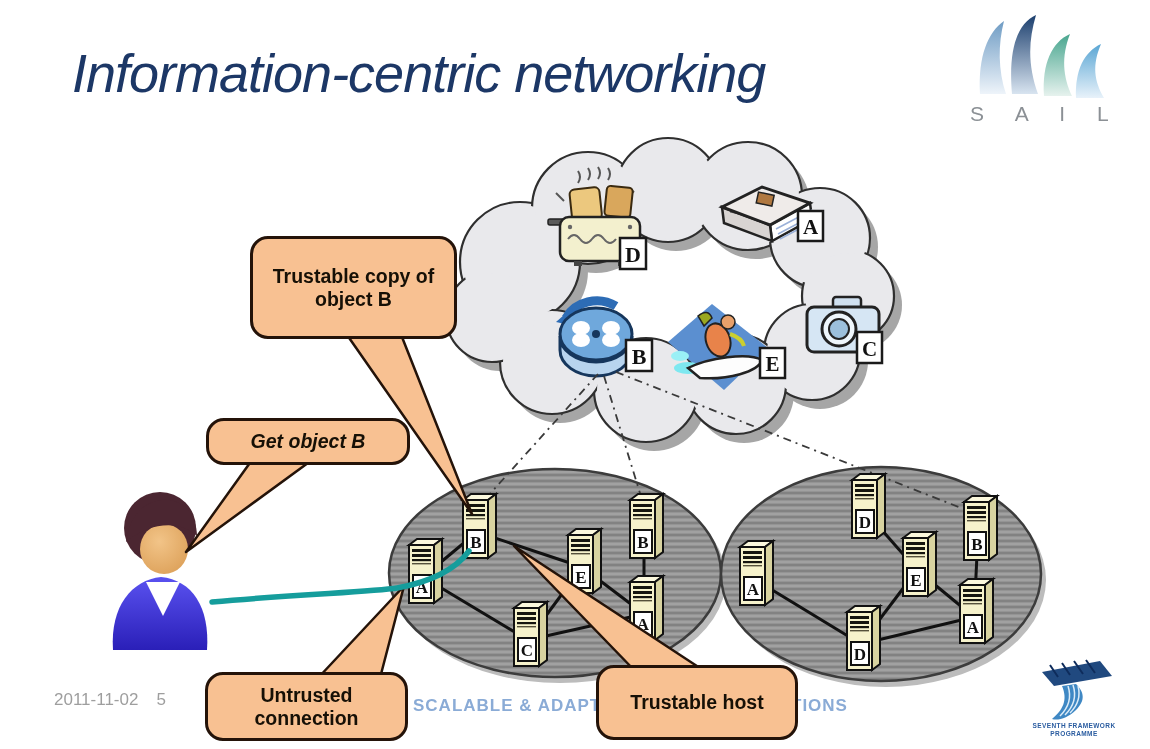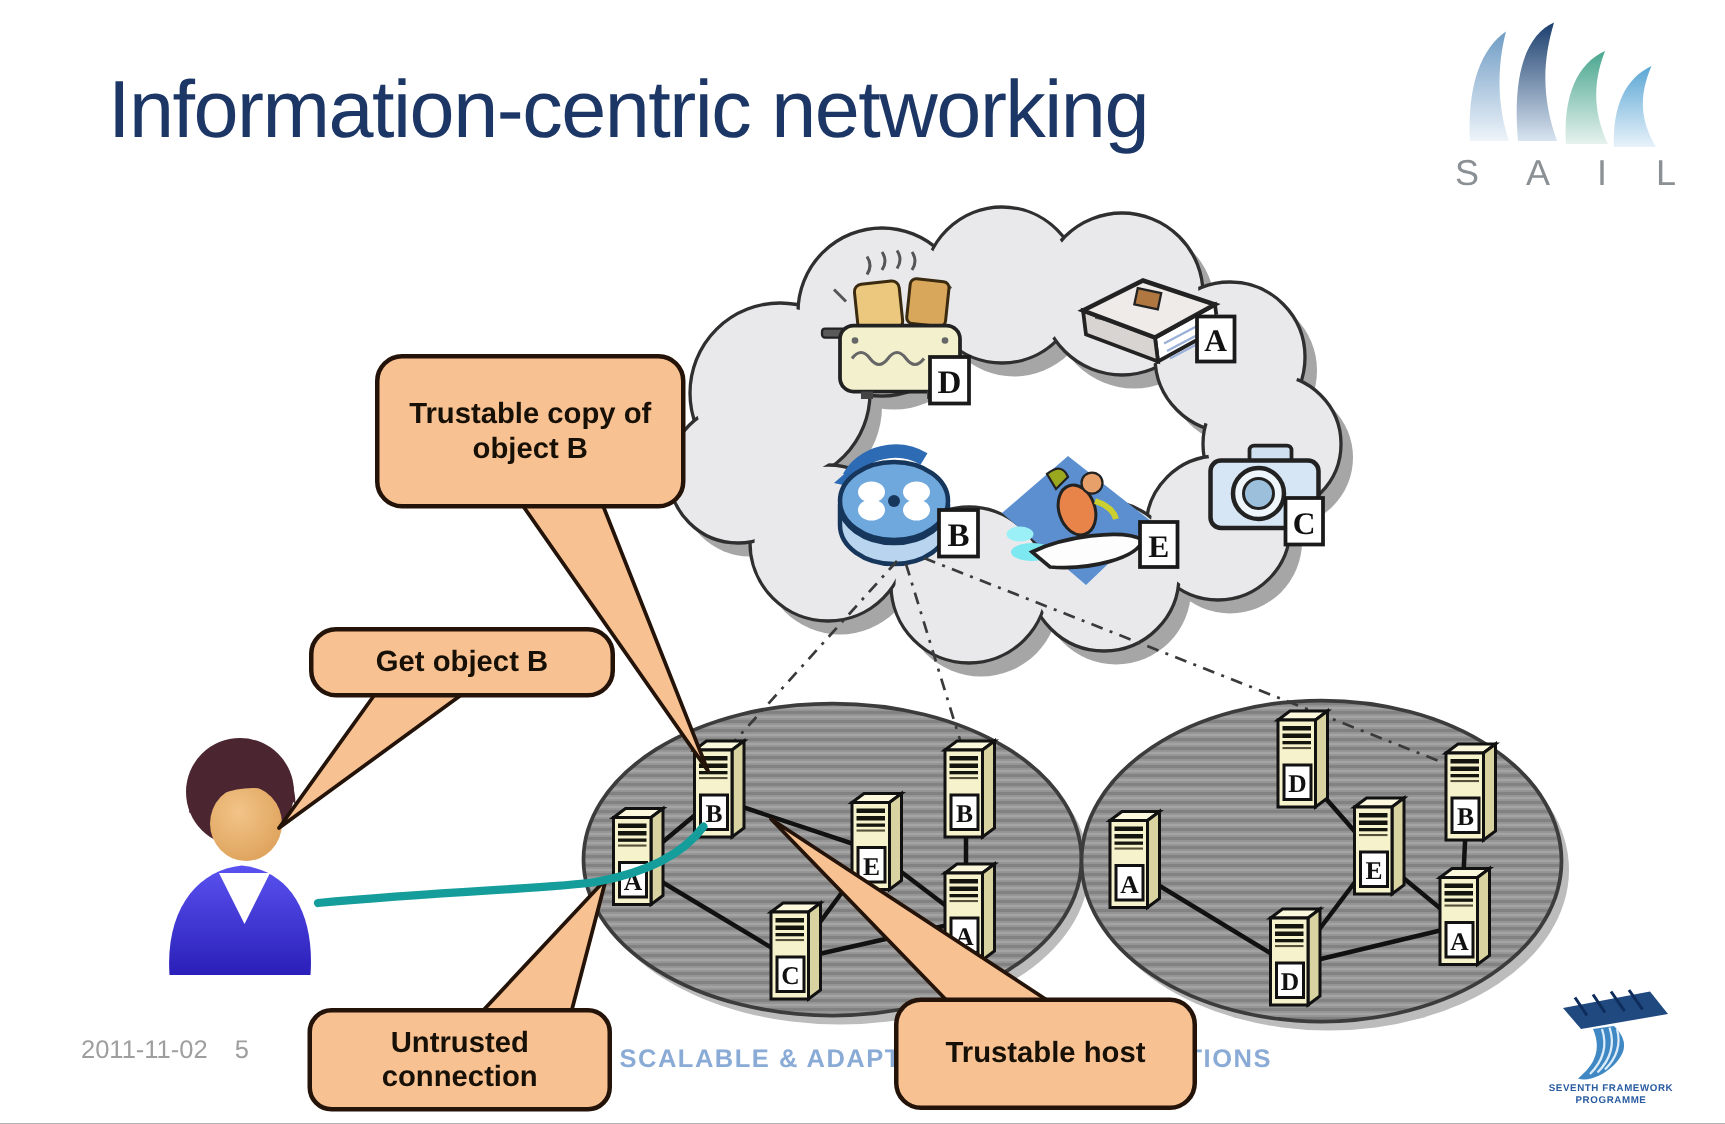--- a/index.html
+++ b/index.html
@@ -9,7 +9,7 @@
   }
   .title{
     position:absolute;left:72px;top:42px;width:880px;
-    font-size:54px;font-weight:400;color:#1c3766;
+    font-size:54px;font-style:italic;font-weight:400;color:#1c3766;
     letter-spacing:-1px;white-space:nowrap;
   }
   .scene{position:absolute;left:0;top:0;width:1150px;height:749px;}

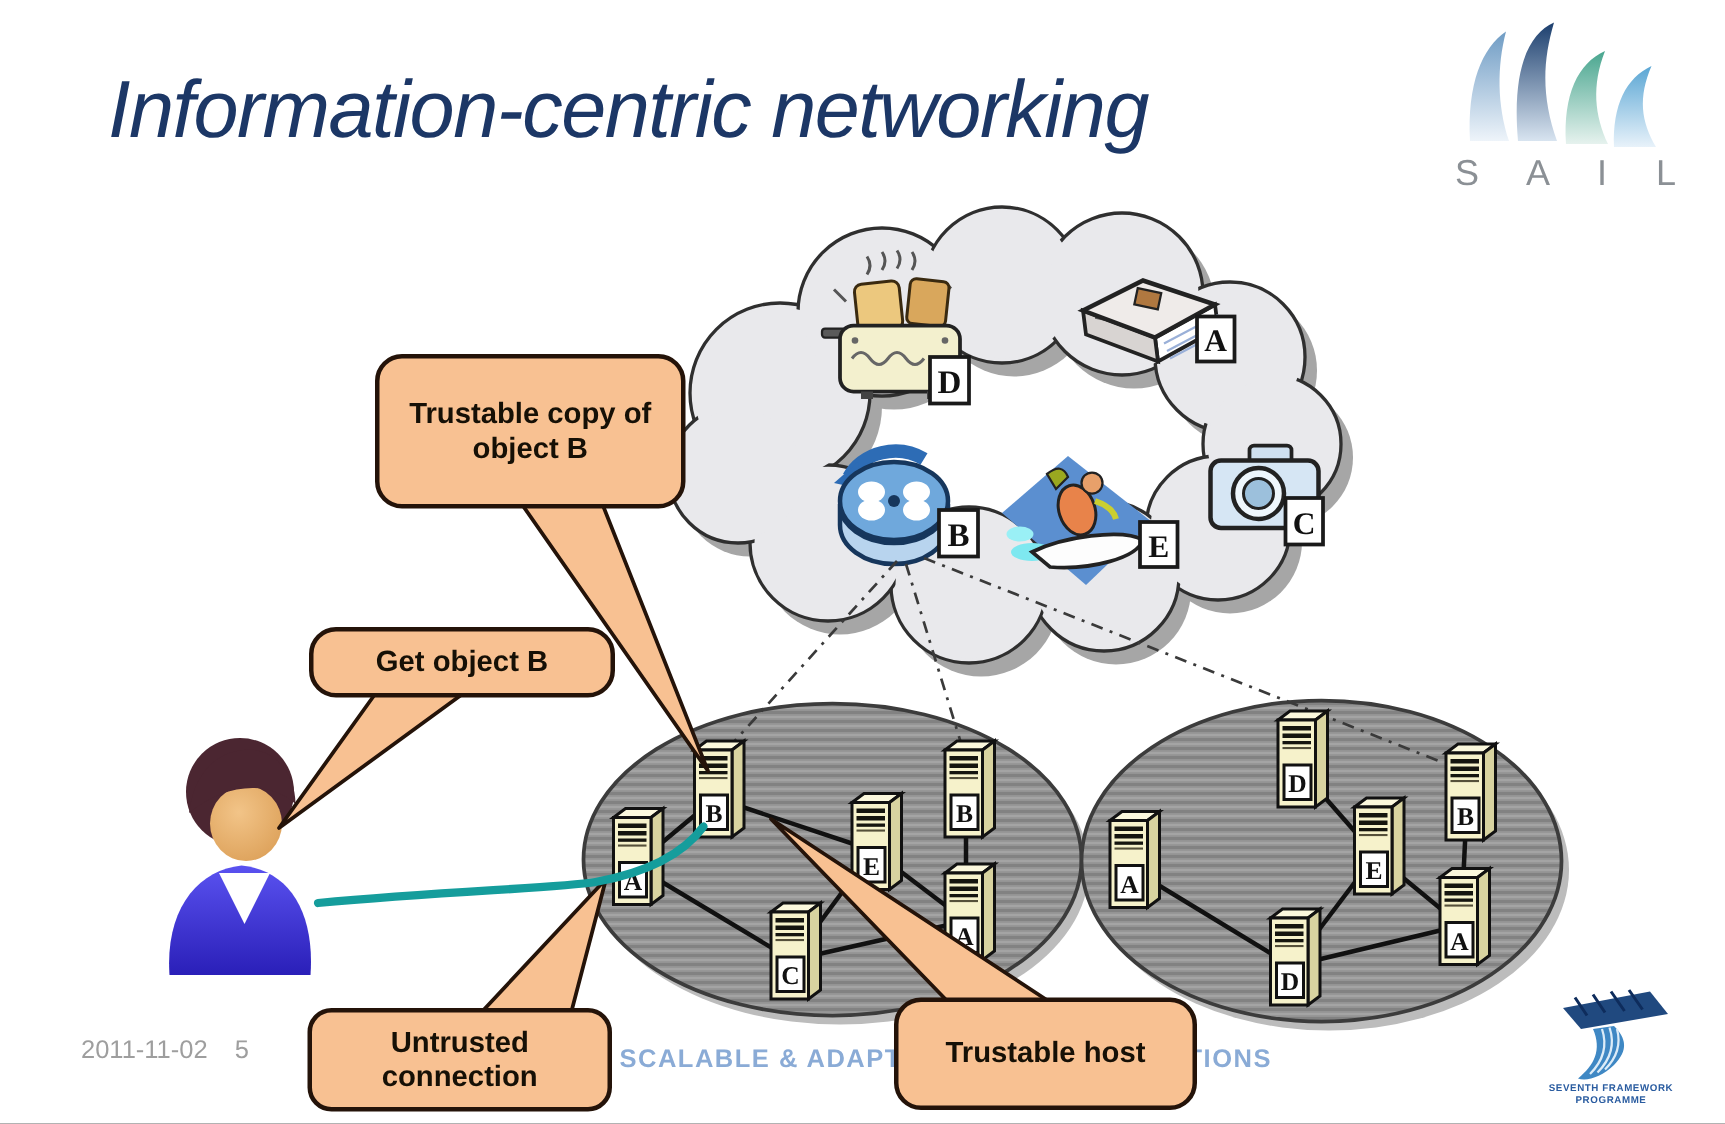--- a/index.html
+++ b/index.html
@@ -37,7 +37,7 @@
   .sail-logo{position:absolute;left:958px;top:14px;width:172px;height:118px;z-index:2;}
   .sail-letters{
     position:absolute;left:12px;top:88px;width:160px;
-    font-size:24px;color:#8b9095;letter-spacing:13px;white-space:nowrap;
+    font-size:21px;color:#8b9095;letter-spacing:13px;white-space:nowrap;
   }
   .fp7-logo{position:absolute;left:1018px;top:656px;width:112px;height:92px;z-index:2;}
   .fp7-text{

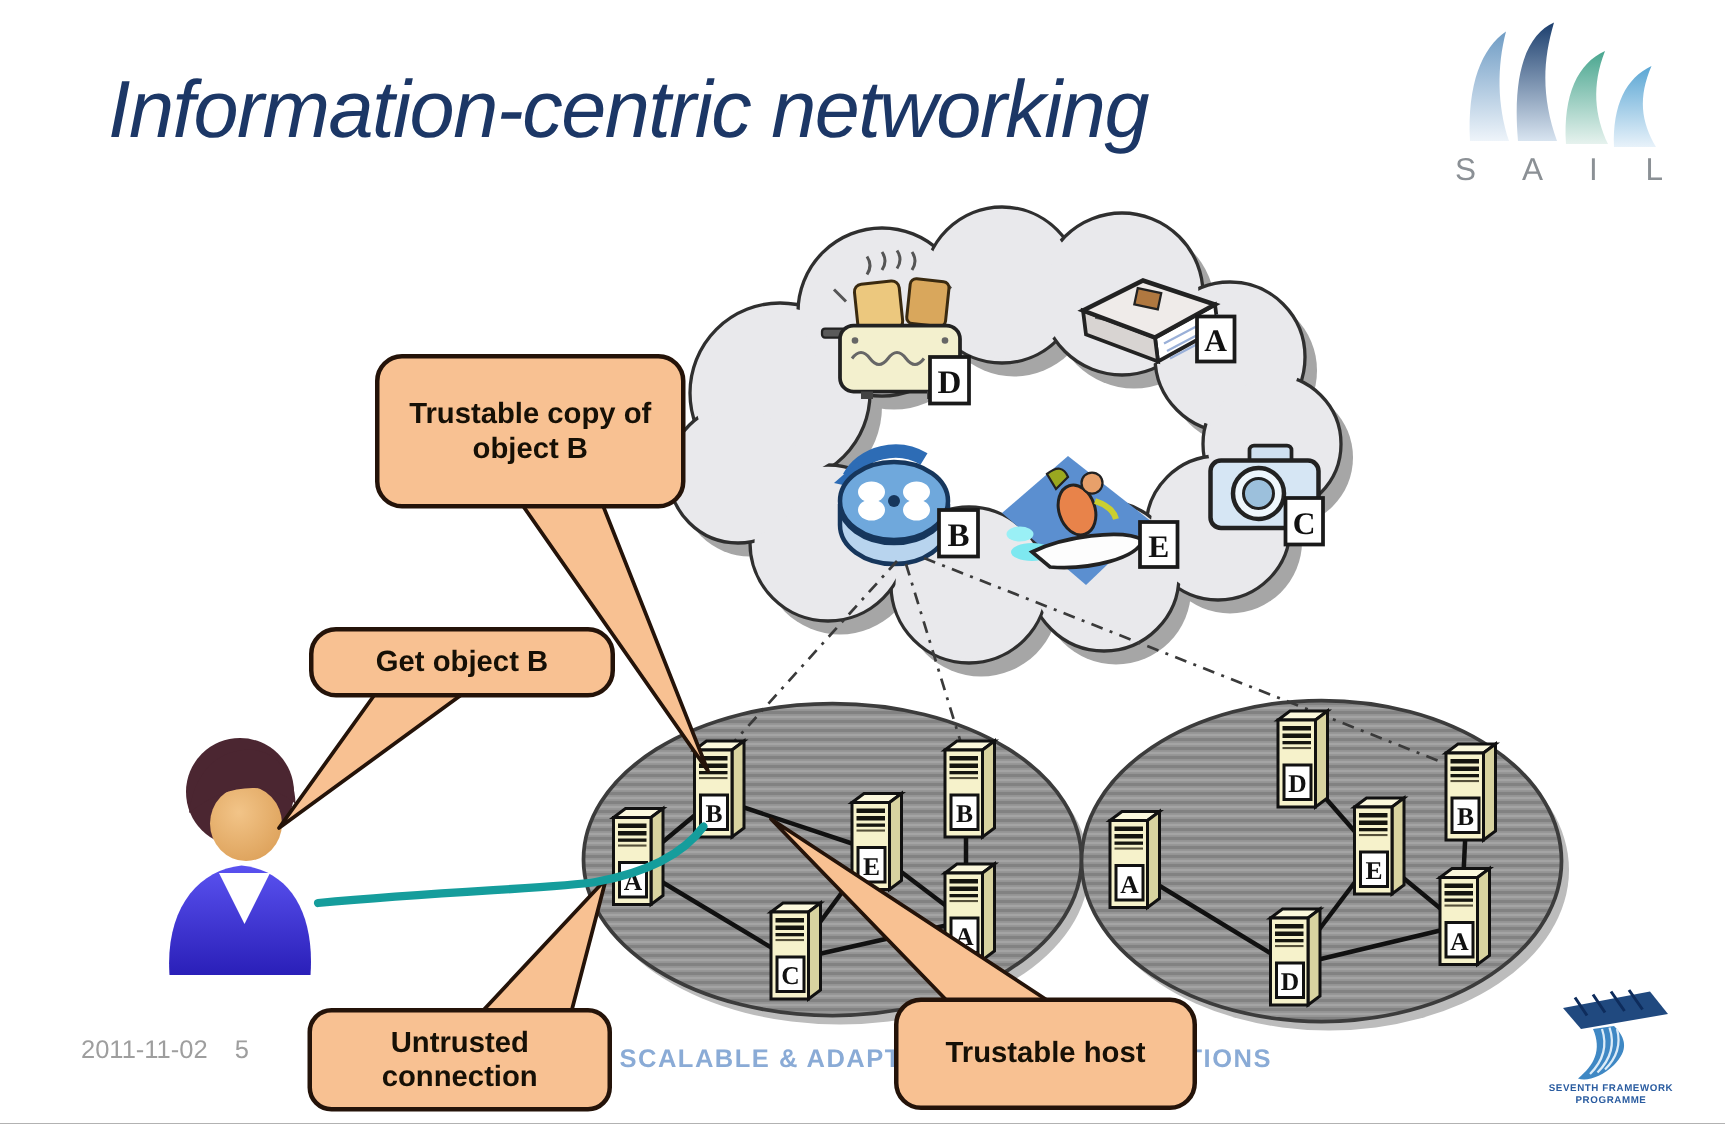--- a/index.html
+++ b/index.html
@@ -21,7 +21,7 @@
     padding:20px 8px;z-index:5;
   }
   .bubble-trustable{left:250px;top:236px;width:207px;height:103px;}
-  .bubble-get{left:206px;top:418px;width:204px;height:47px;}
+  .bubble-get{left:206px;top:418px;width:204px;height:47px;font-style:italic;}
   .bubble-conn{left:205px;top:672px;width:203px;height:69px;border-radius:16px;}
   .bubble-host{left:596px;top:665px;width:202px;height:75px;}
   .footer-date{

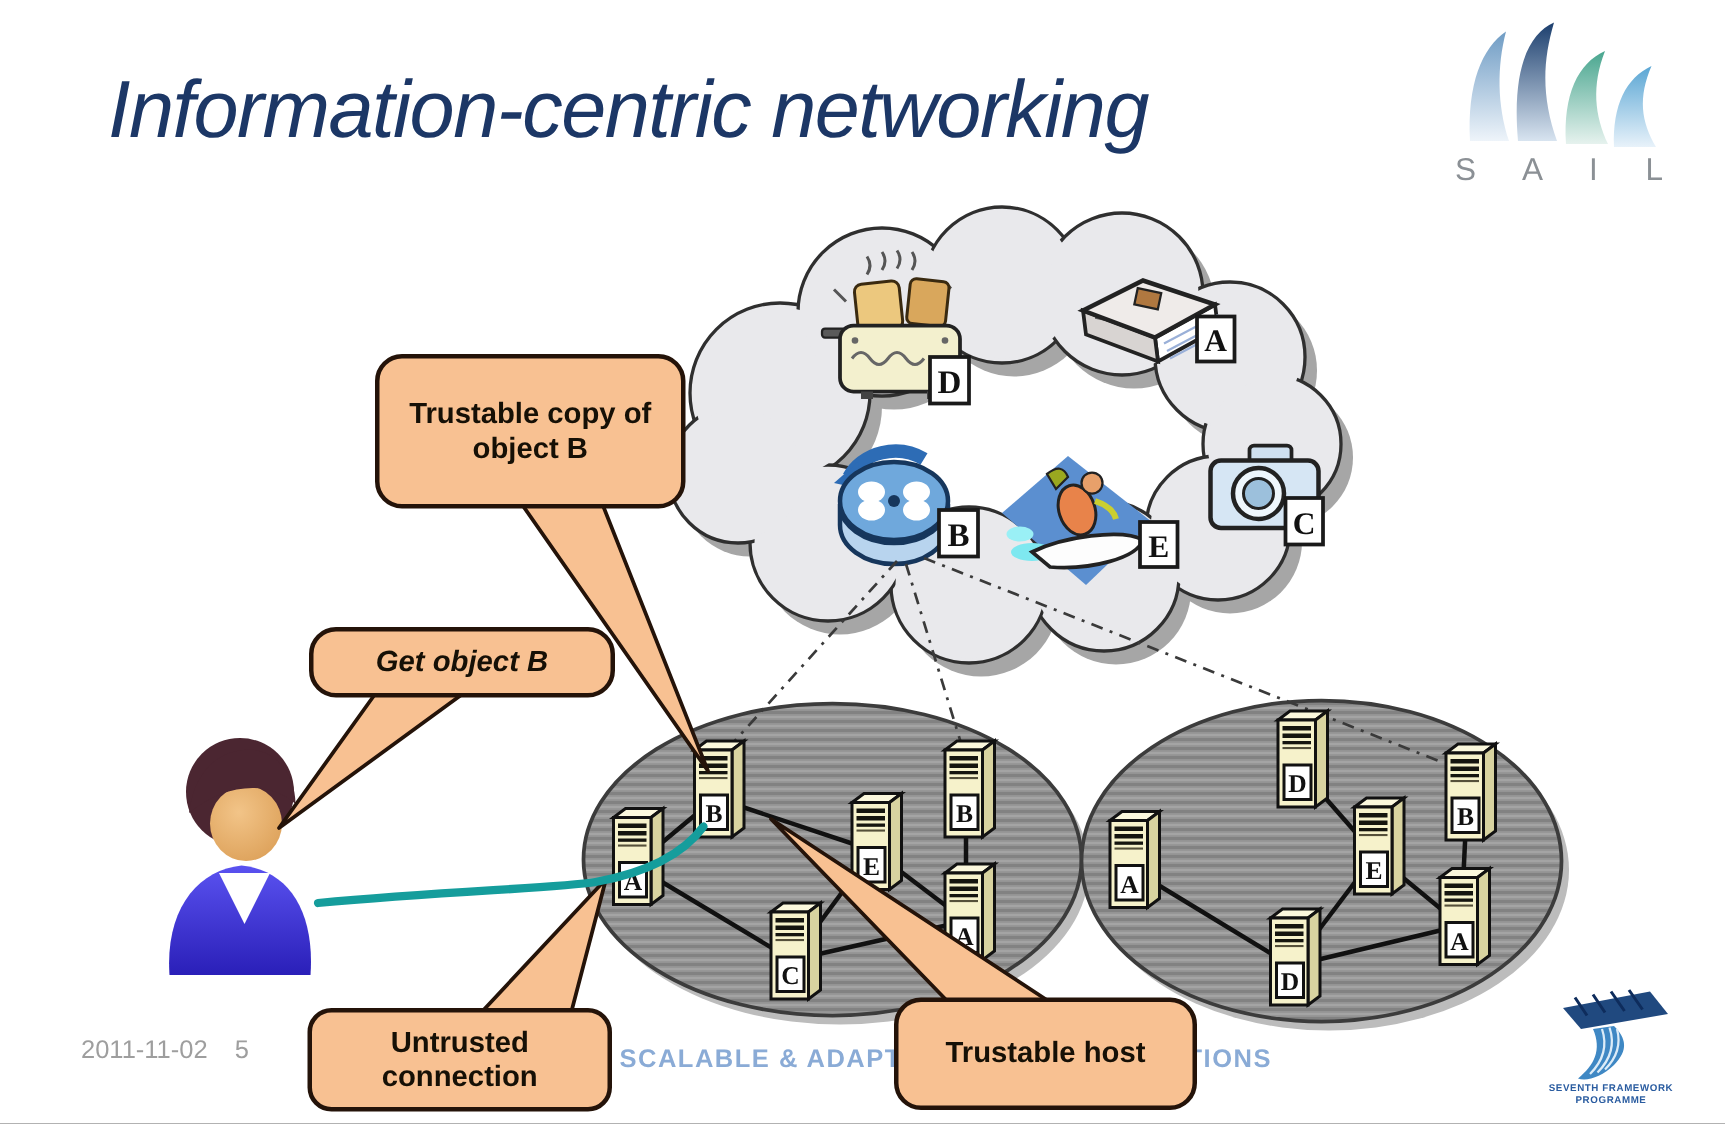--- a/index.html
+++ b/index.html
@@ -22,7 +22,7 @@
   }
   .bubble-trustable{left:250px;top:236px;width:207px;height:103px;}
   .bubble-get{left:206px;top:418px;width:204px;height:47px;font-style:italic;}
-  .bubble-conn{left:205px;top:672px;width:203px;height:69px;border-radius:16px;}
+  .bubble-conn{left:205px;top:672px;width:203px;height:69px;}
   .bubble-host{left:596px;top:665px;width:202px;height:75px;}
   .footer-date{
     position:absolute;left:54px;top:690px;font-size:17px;color:#9e9e9e;z-index:2;

